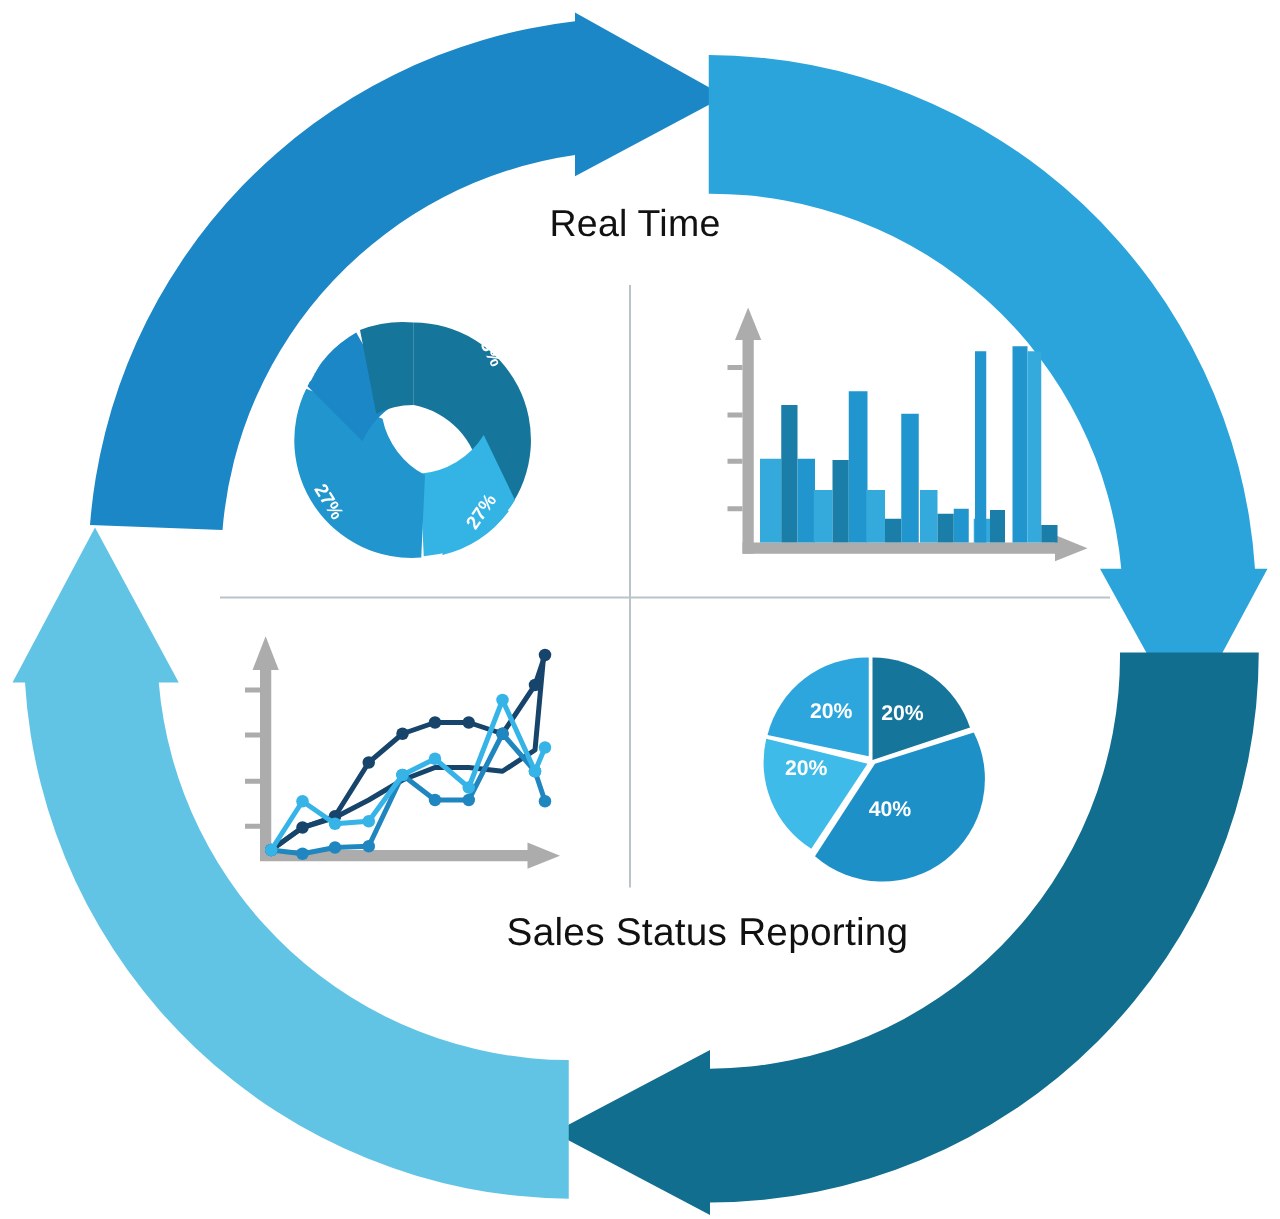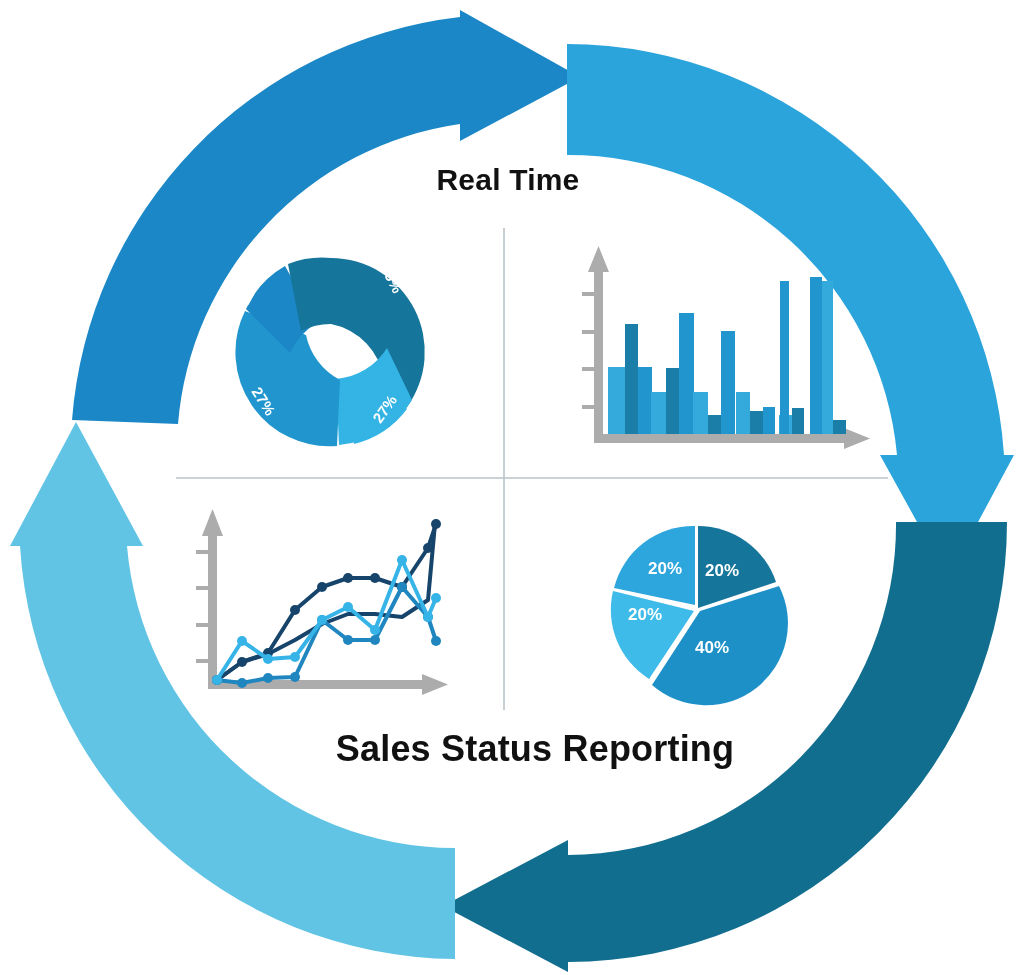--- a/index.html
+++ b/index.html
@@ -29,7 +29,7 @@
   .cycle-label {
     position: absolute;
     font-family: "Liberation Sans", sans-serif;
-    font-weight: bold;
+    font-weight: normal;
     color: #111111;
     white-space: nowrap;
     transform: translateX(-50%);

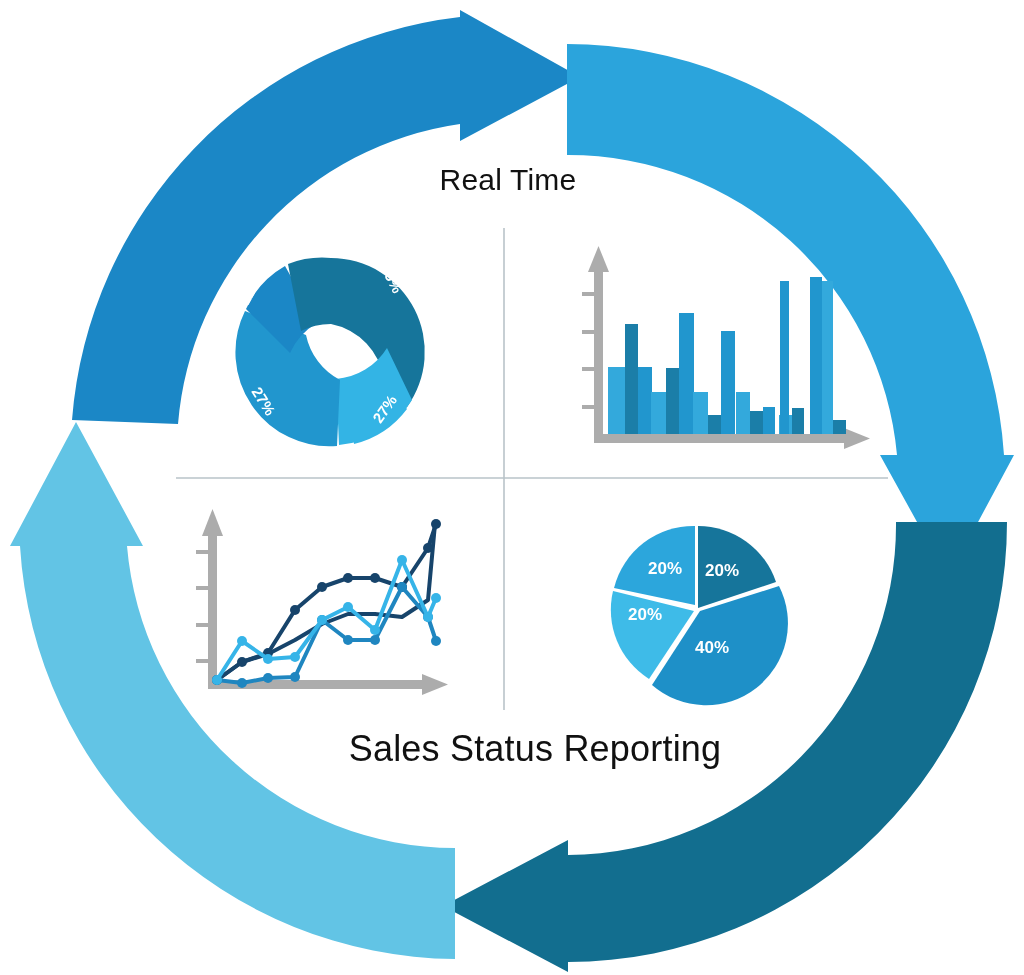--- a/index.html
+++ b/index.html
@@ -41,9 +41,9 @@
     letter-spacing: 0.2px;
   }
   #label-bottom {
-    left: 535px;
+    left: 566px;
     top: 728px;
-    font-size: 36px;
+    font-size: 31px;
     letter-spacing: 0.2px;
   }
   .slice-label {

